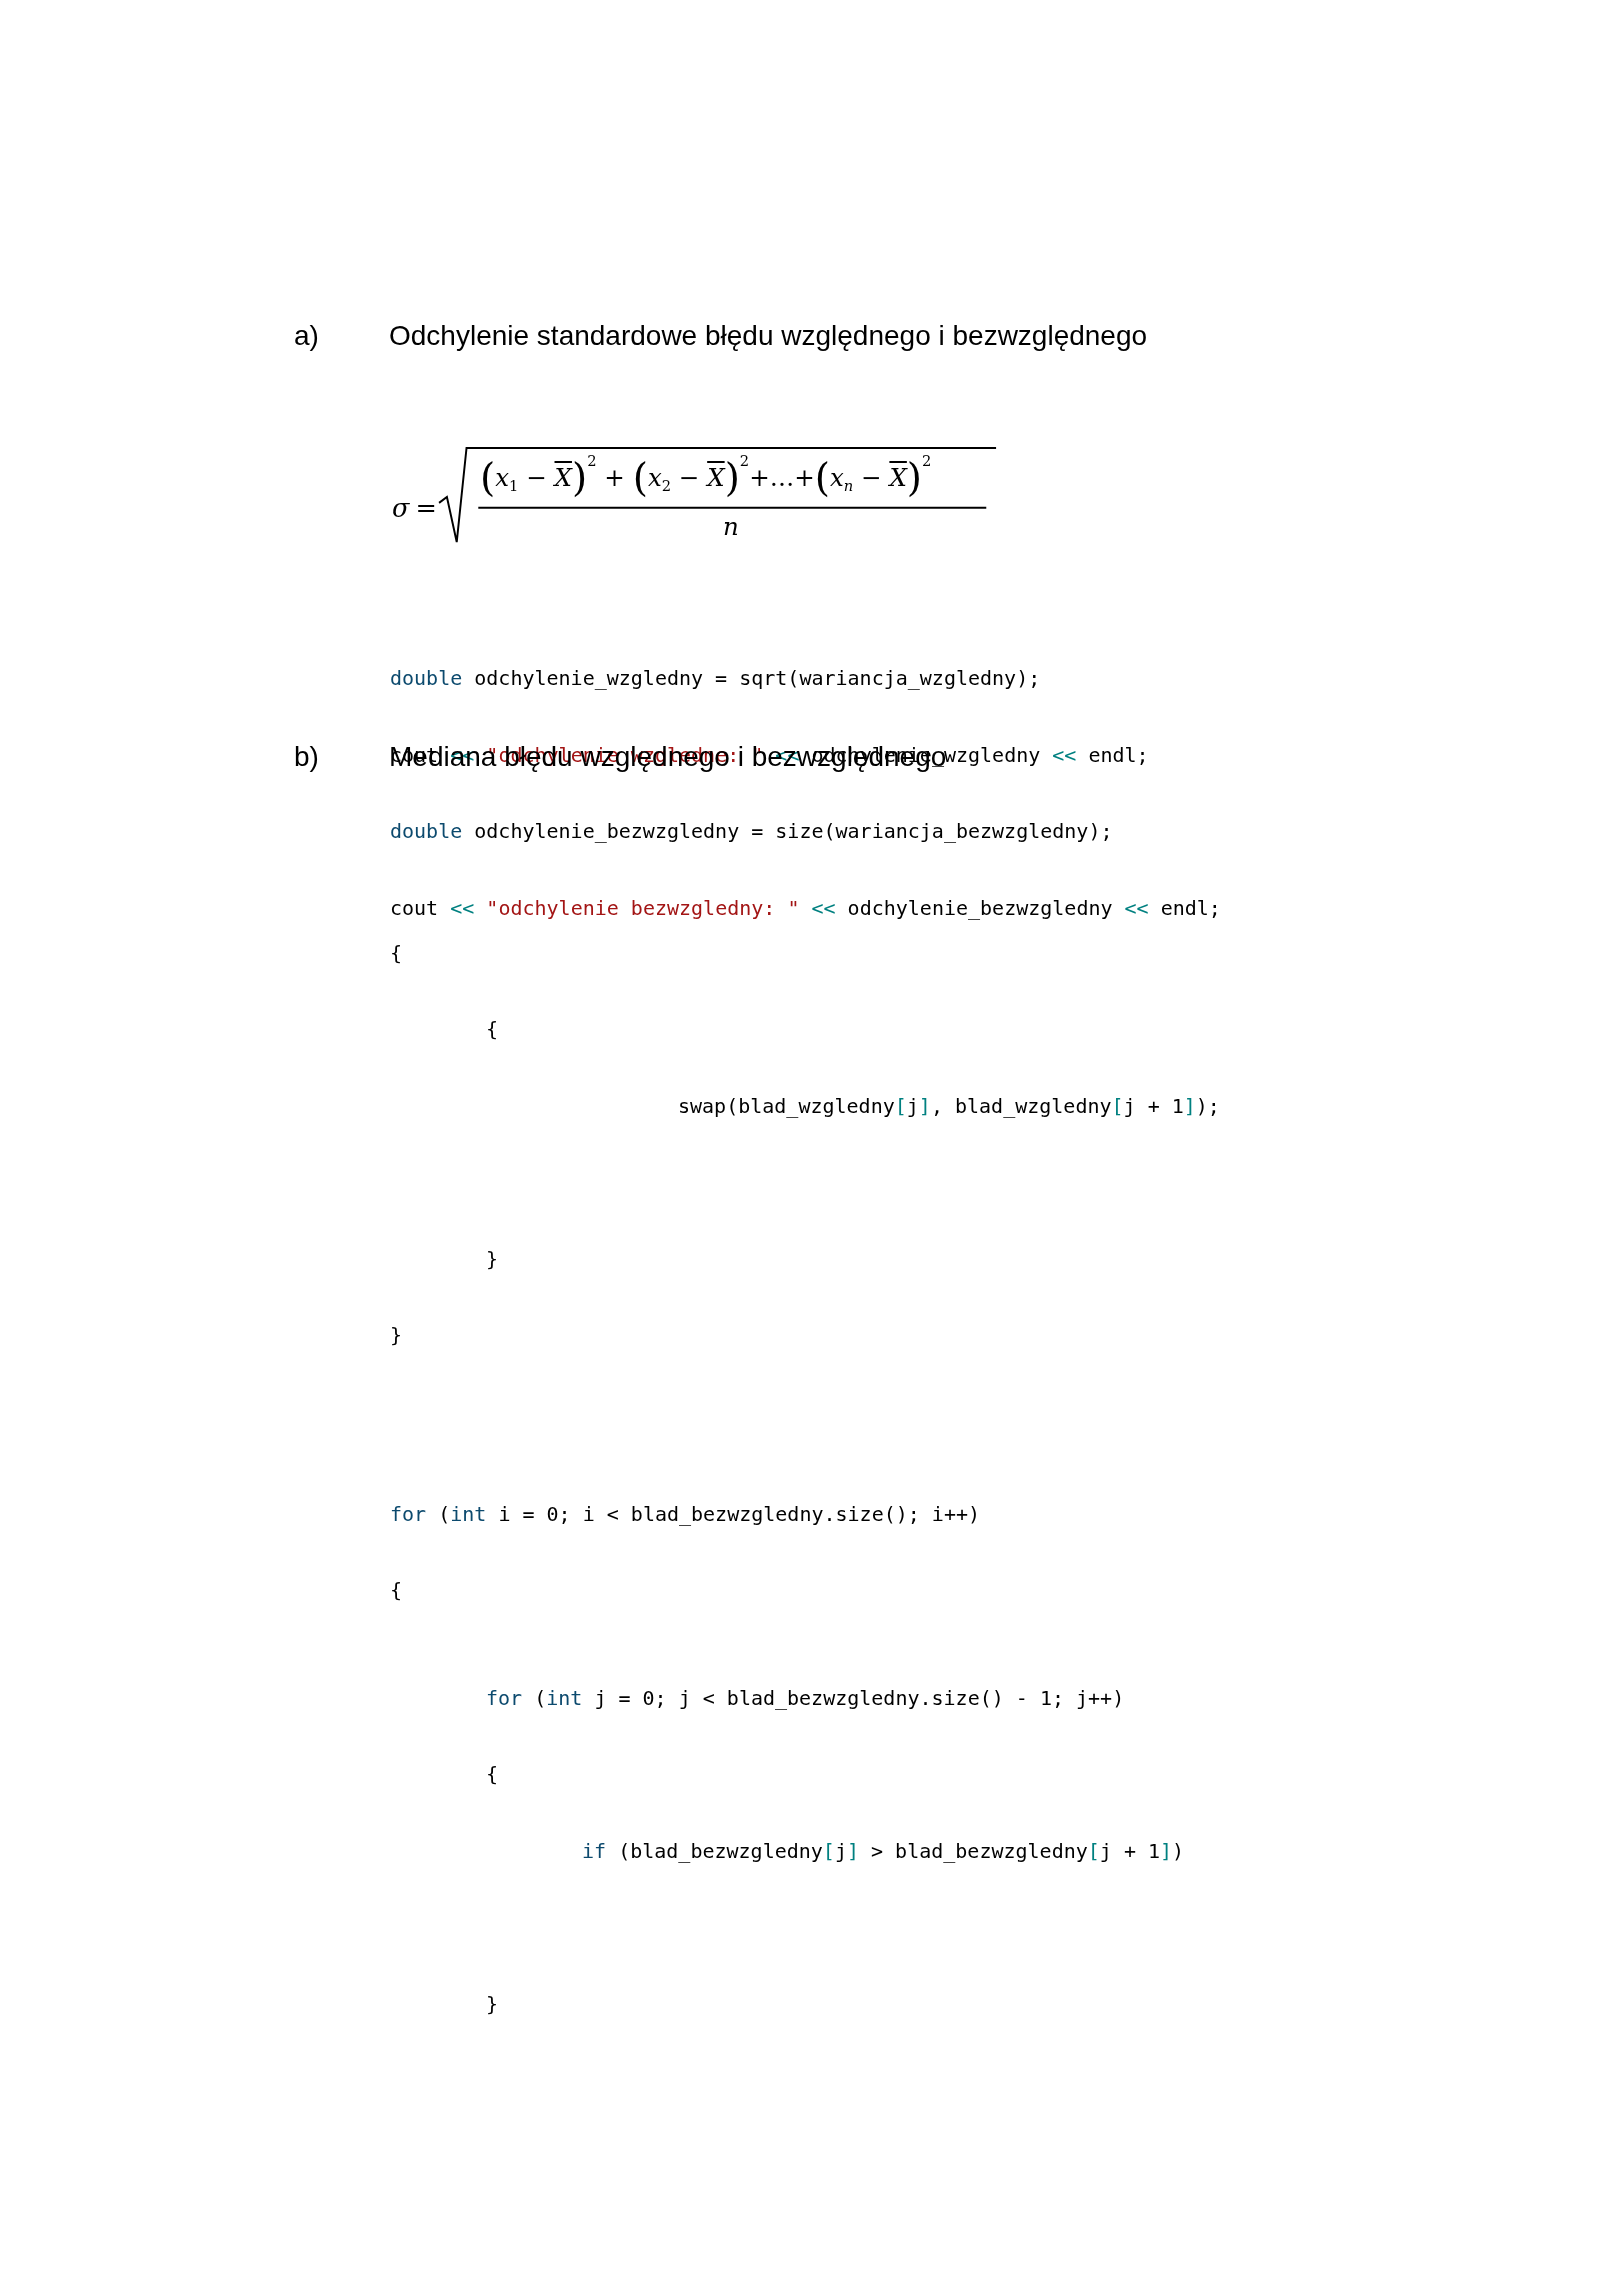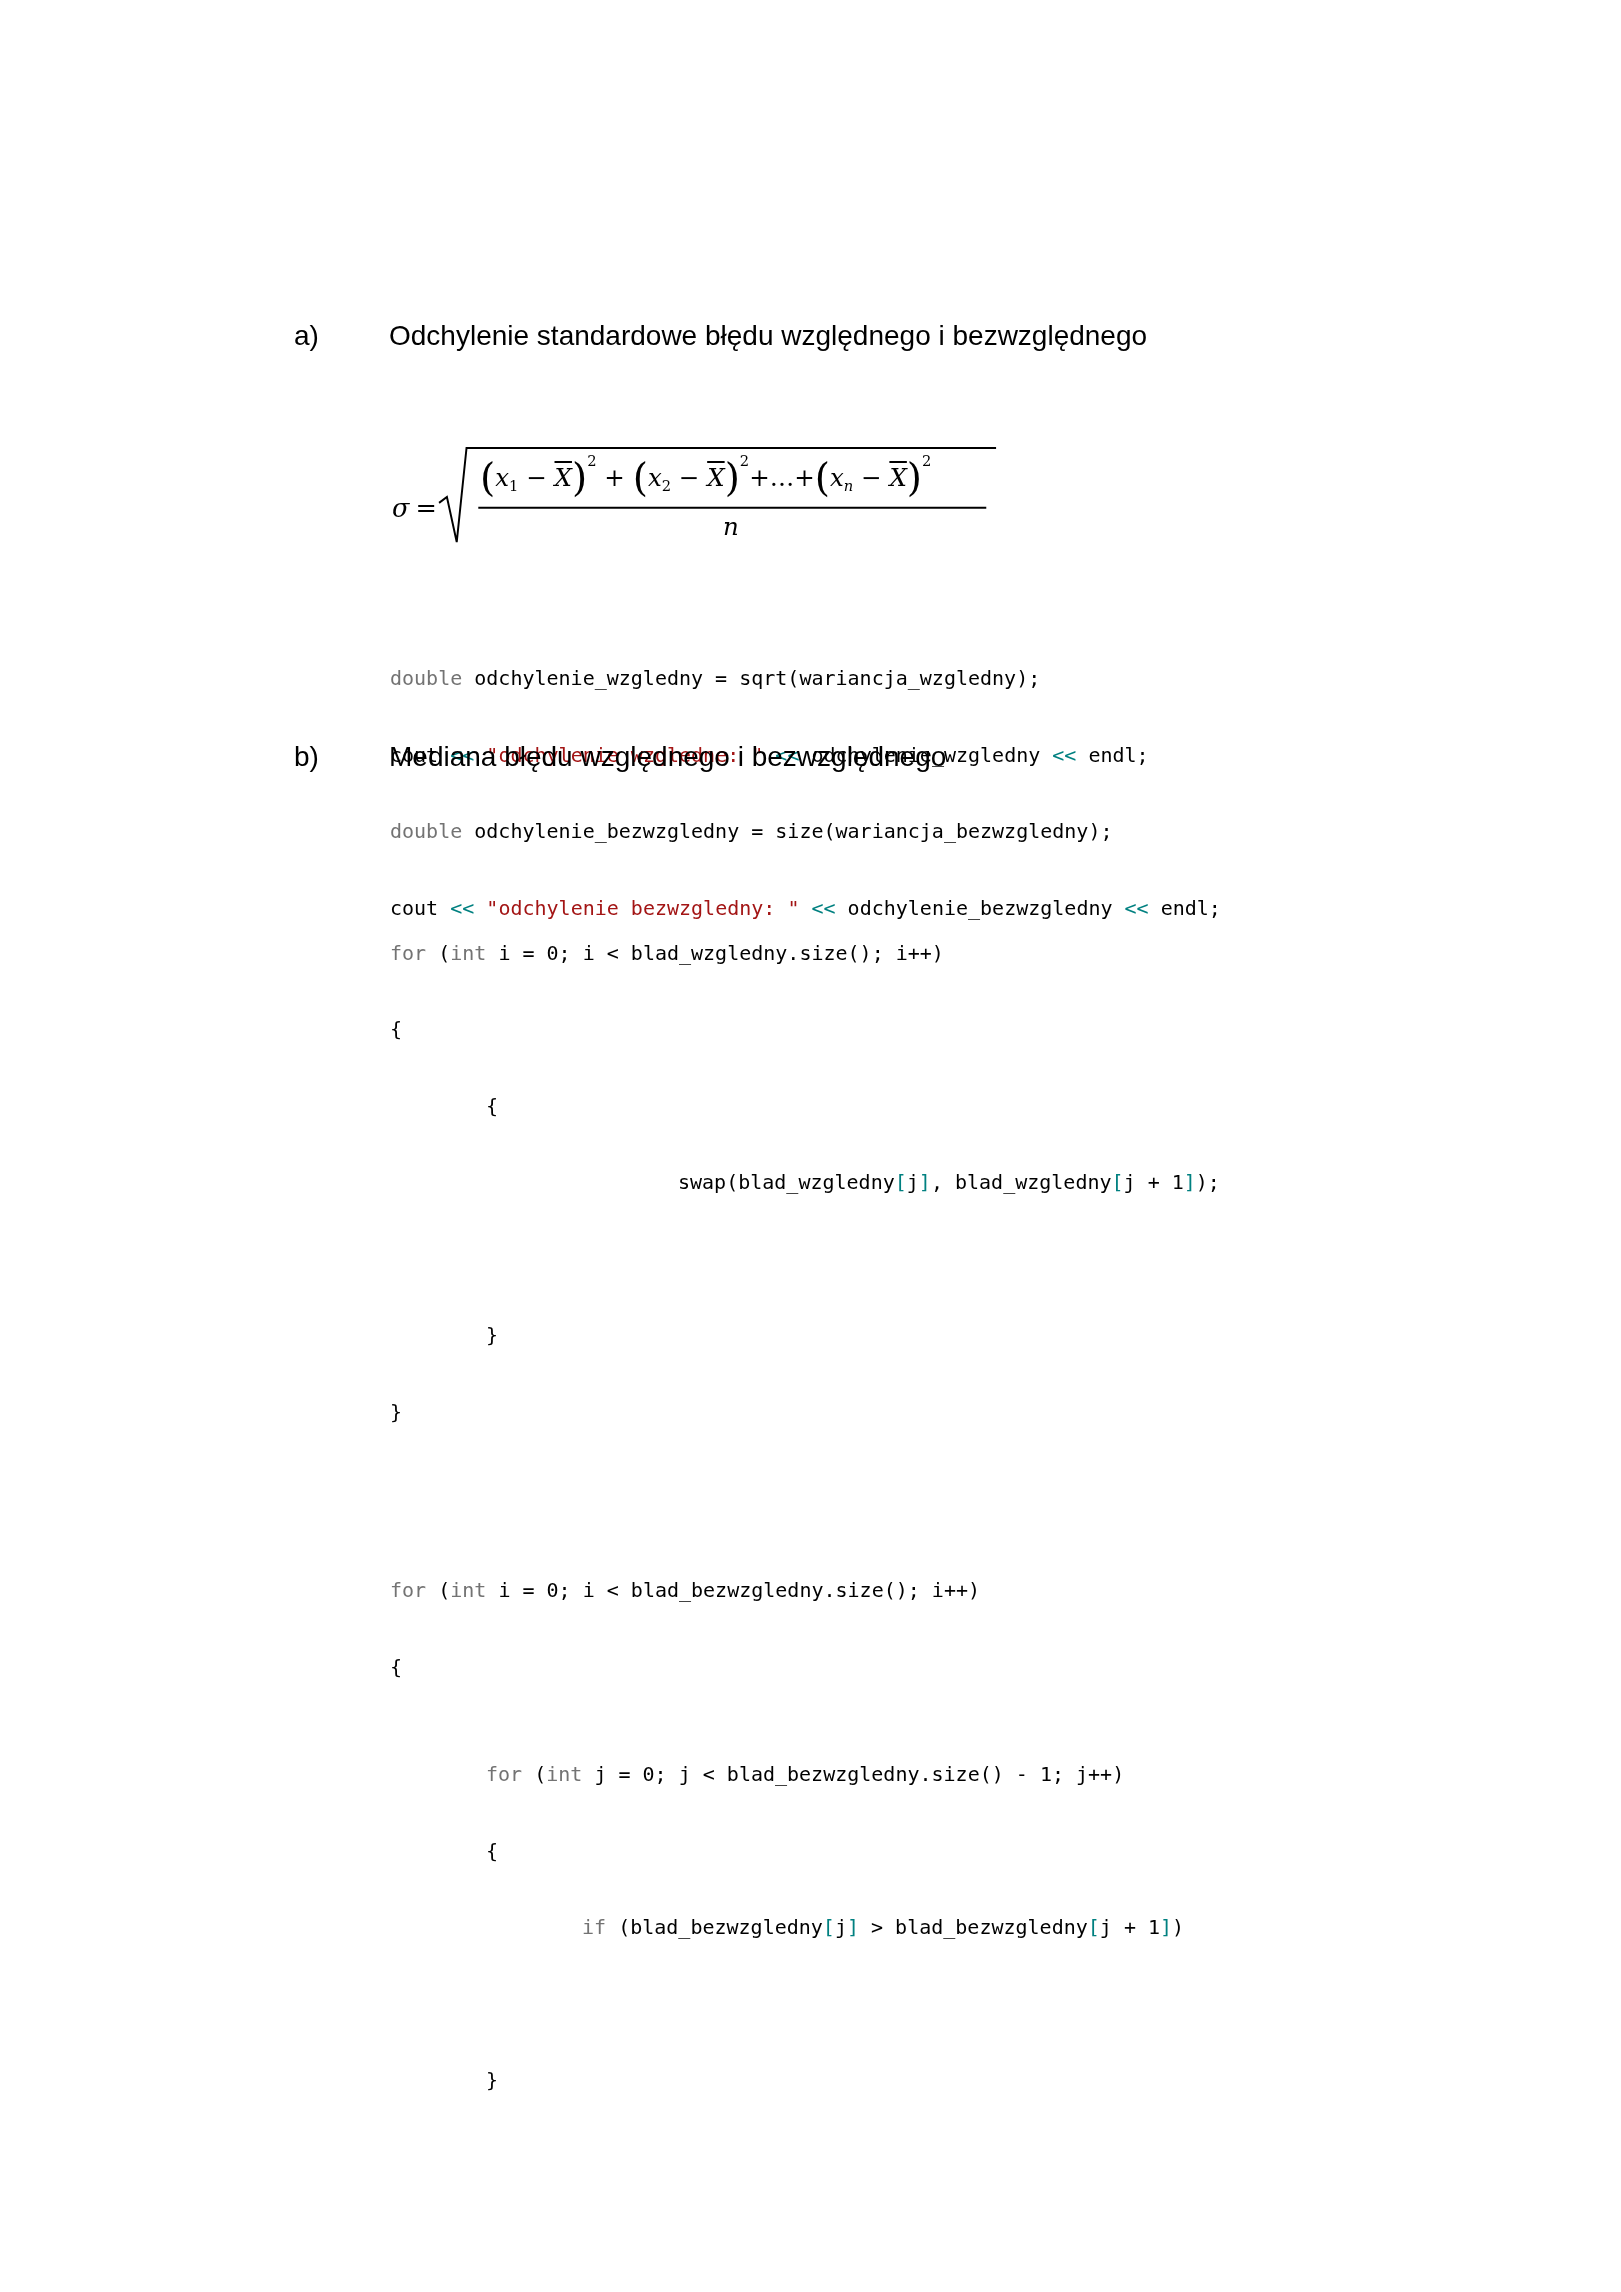--- a/index.html
+++ b/index.html
@@ -43,7 +43,7 @@
       white-space: pre;
     }
     .line { height: 25.5px; }
-    .kw { color: #737373; }
+    .kw { color: #0c4a6e; }
     .str { color: #a31515; }
     .op2 { color: #008080; }
     .br { color: #008080; }

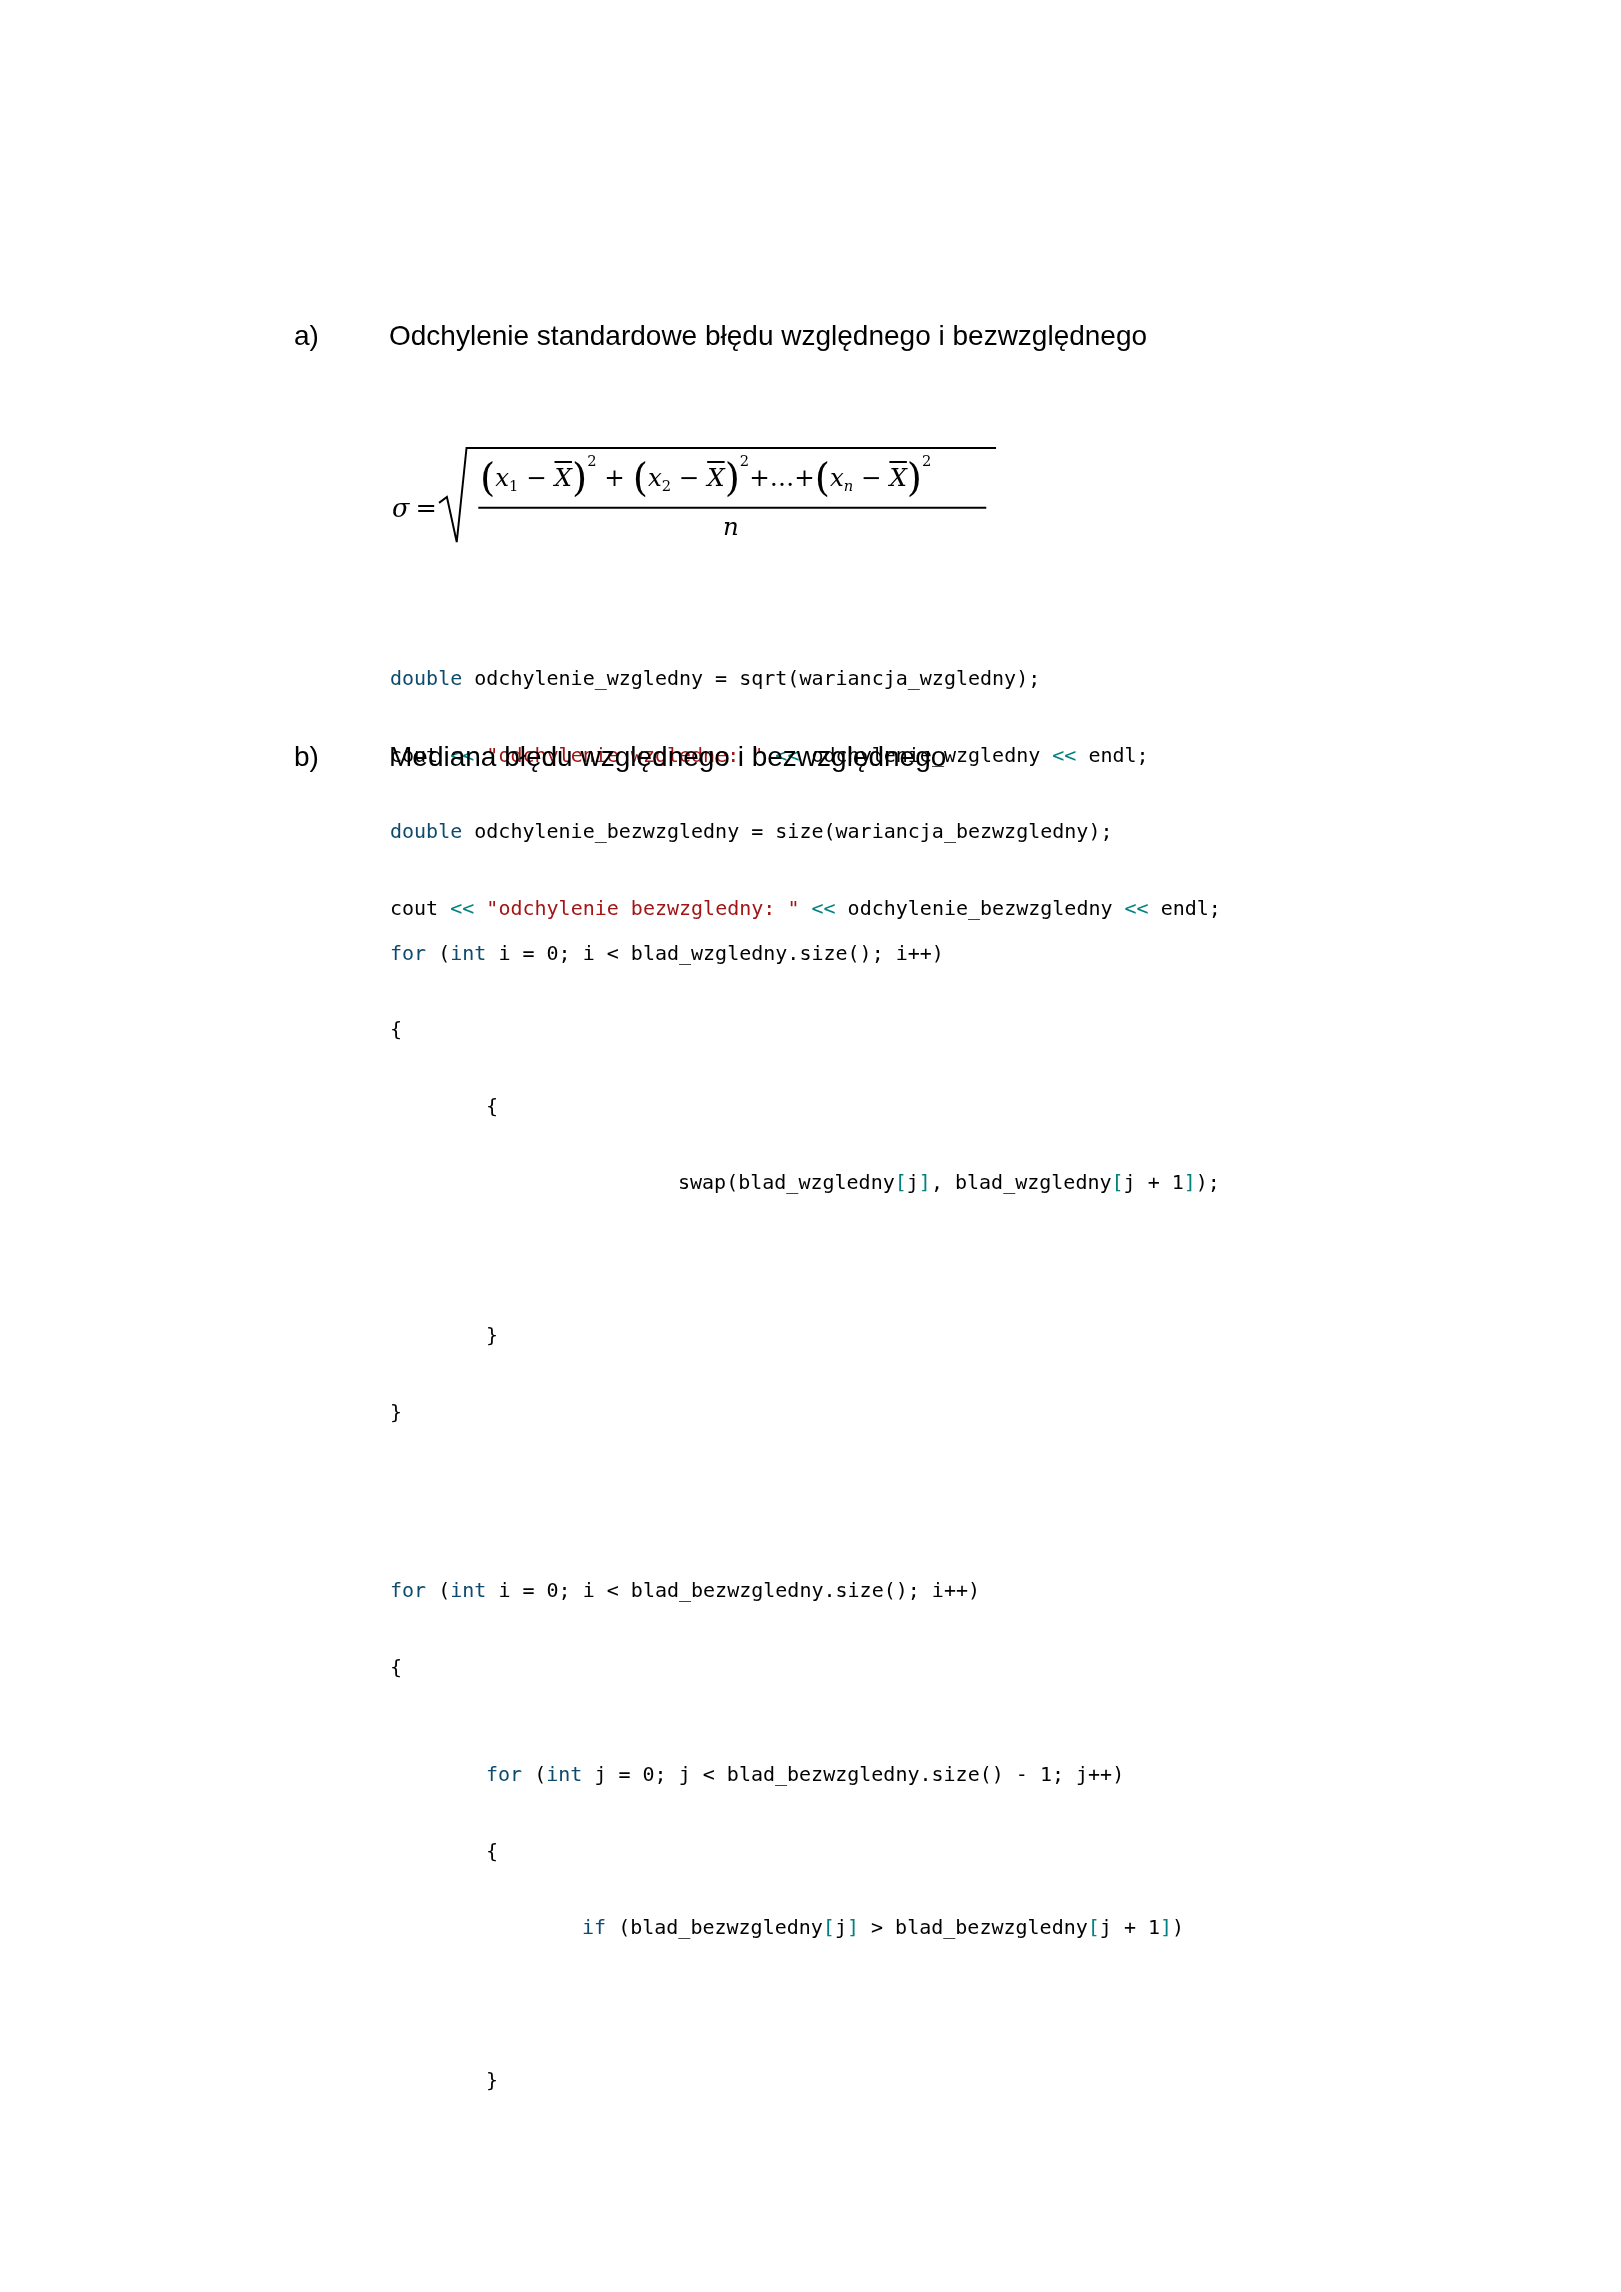--- a/index.html
+++ b/index.html
@@ -83,7 +83,6 @@
 
 <div class="code" style="top:864px;">
   
-  <div class="line"><span class="kw">for</span><span> (</span><span class="kw">int</span><span> i = 0; i &lt; blad_wzgledny.size(); i++)</span></div>
   <div class="line"><span>{</span></div>
   <div class="line" style="padding-left:96px;"><span>{</span></div>
   <div class="line" style="padding-left:288px;"><span>swap(blad_wzgledny</span><span class="br">[</span><span>j</span><span class="br">]</span><span>, blad_wzgledny</span><span class="br">[</span><span>j + 1</span><span class="br">]</span><span>);</span></div>

